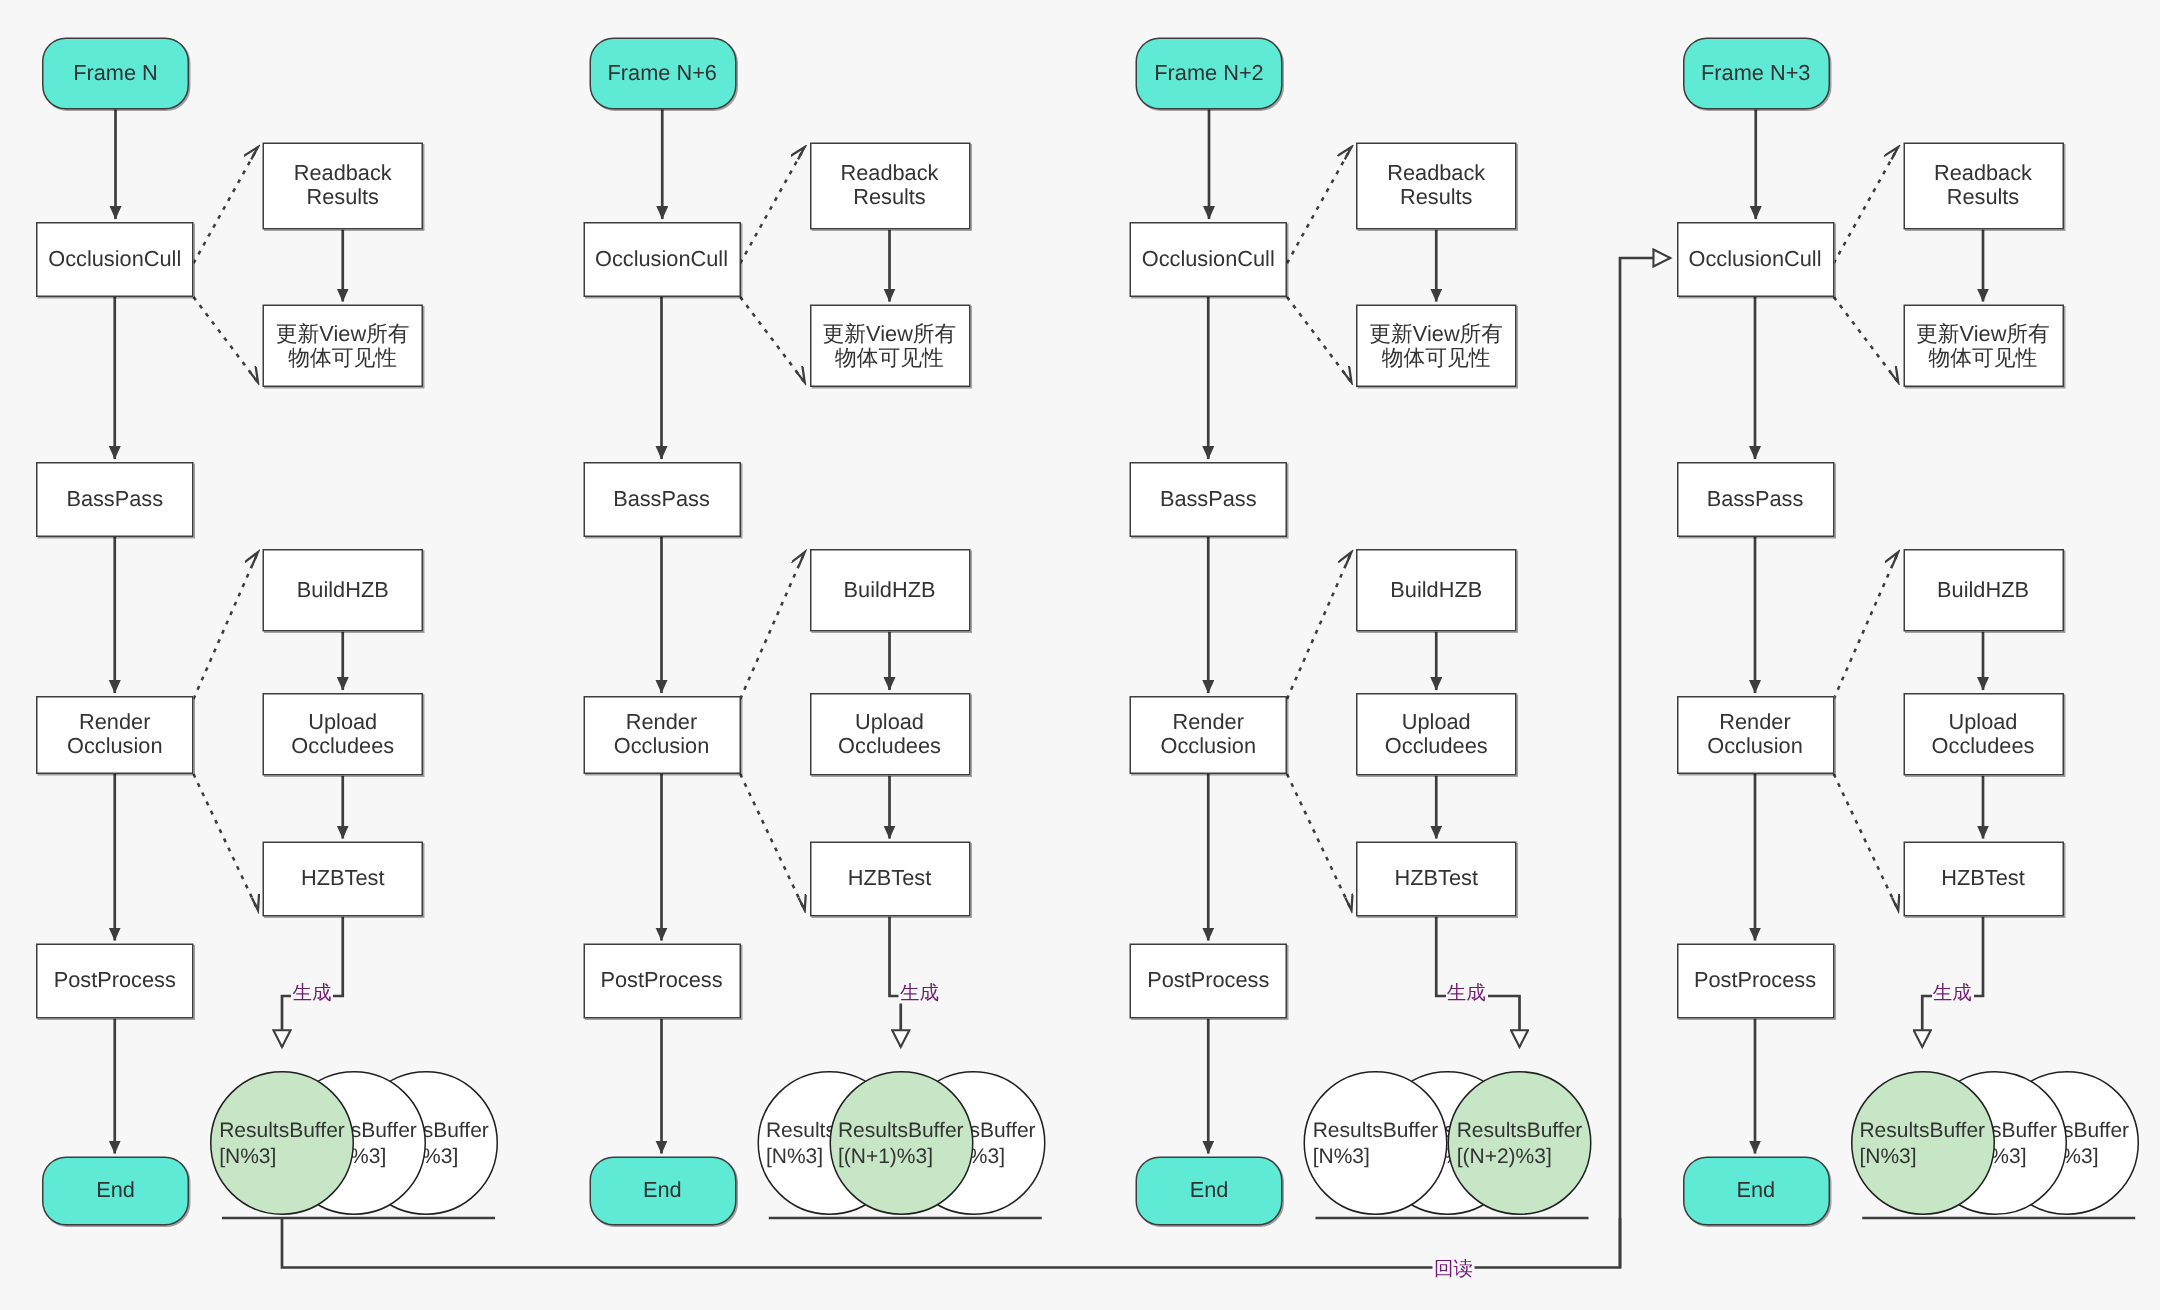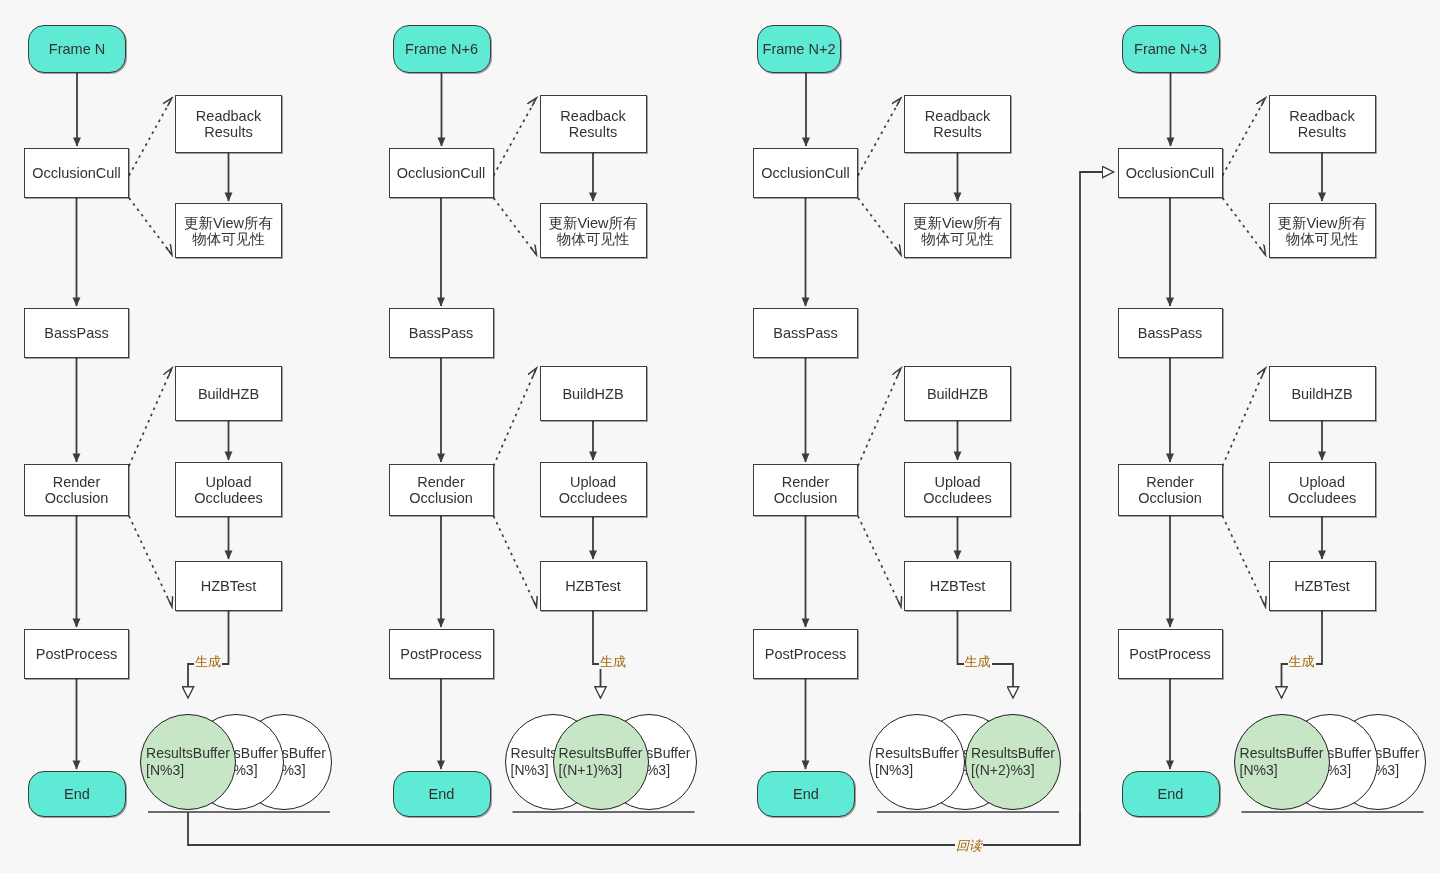--- a/index.html
+++ b/index.html
@@ -173,7 +173,7 @@
       <div class="circle" style="left: 600.5px; top: 714px; width: 96px; height: 96px; z-index: 8;">ResultsBuffer
 [(N+2)%3]</div>
       <div class="edgelabel" style="left: 599px; top: 654px;">生成</div>
-      <div class="node terminal" style="left: 757px; top: 25px; width: 84px; height: 48px; border-radius: 16px;">Frame N+2</div>
+      <div class="node terminal" style="left: 757px; top: 25px; width: 98px; height: 48px; border-radius: 16px;">Frame N+2</div>
       <div class="node" style="left: 753px; top: 148px; width: 105px; height: 50px;">OcclusionCull</div>
       <div class="node" style="left: 753px; top: 308px; width: 105px; height: 50px;">BassPass</div>
       <div class="node" style="left: 753px; top: 464px; width: 105px; height: 52px;">Render

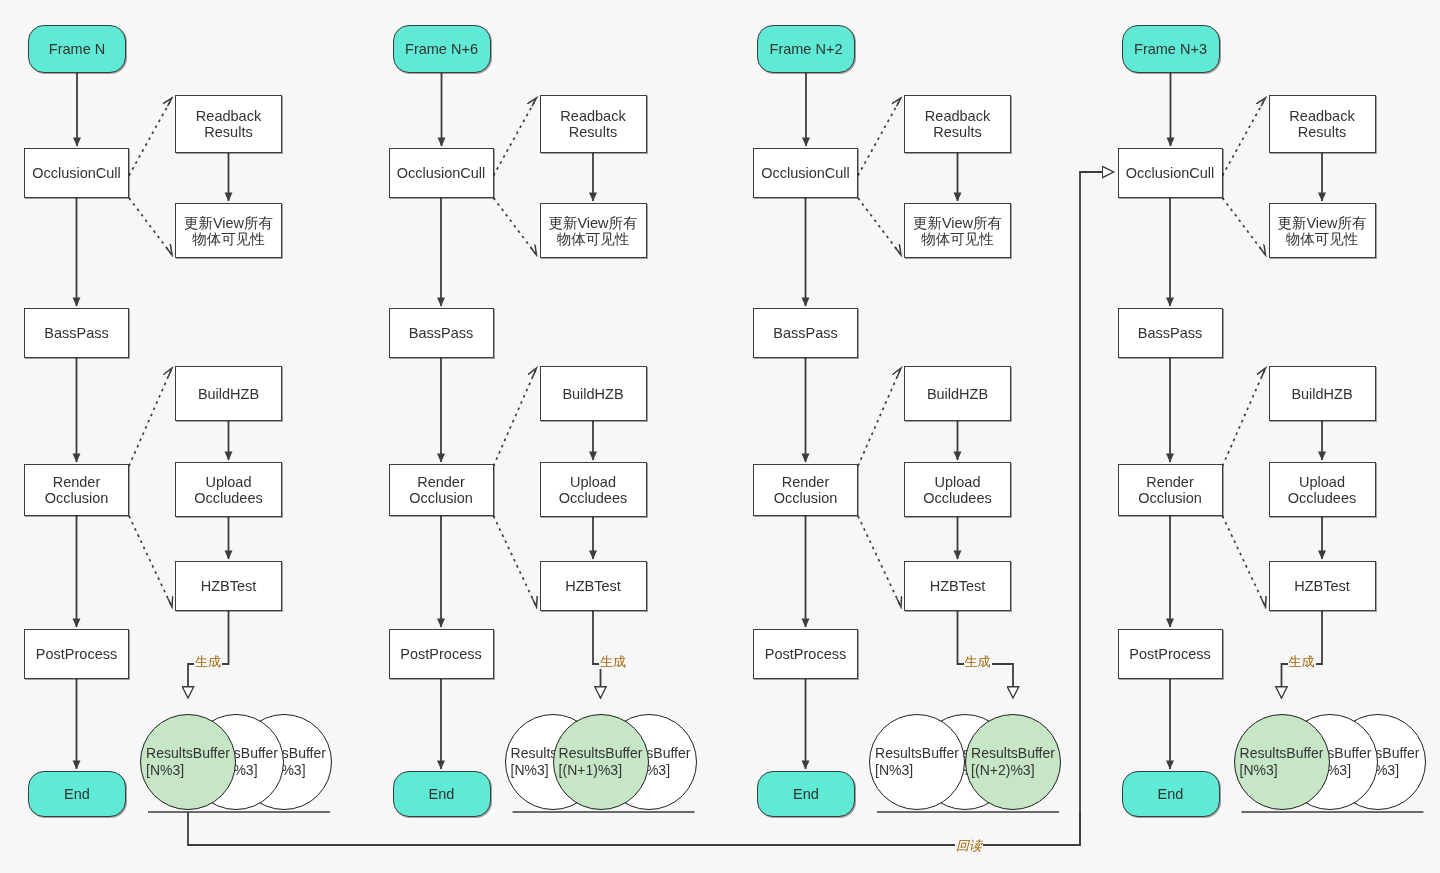--- a/index.html
+++ b/index.html
@@ -42,7 +42,7 @@
   .edgelabel{
     position:absolute;
     background:#f7f7f7;
-    color:#a16207;
+    color:#701a75;
     font-size:13px;
     line-height:15px;
     padding:0 1px;

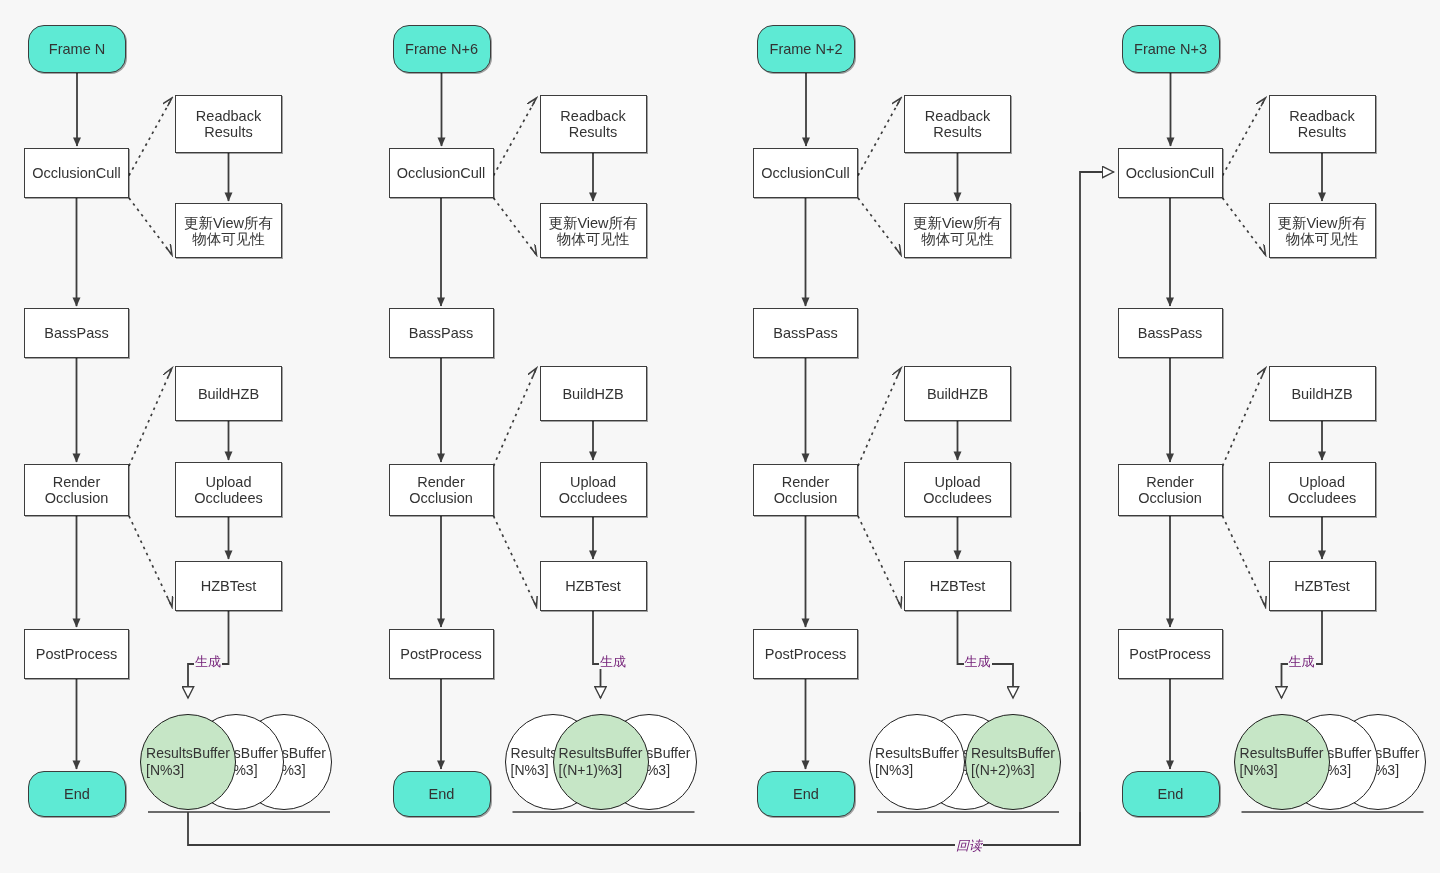--- a/index.html
+++ b/index.html
@@ -217,7 +217,7 @@
       <div class="circle" style="left: 1329.5px; top: 714px; width: 96px; height: 96px; z-index: 8;">ResultsBuffer
 [(N+2)%3]</div>
       <div class="edgelabel" style="left: 1287.5px; top: 654px;">生成</div>
-      <div class="edgelabel" style="left: 955px; top: 838px; font-style: italic;">回读</div>
+      <div class="edgelabel" style="left: 955px; top: 838px;">回读</div>
     </div>
 </div>
 

